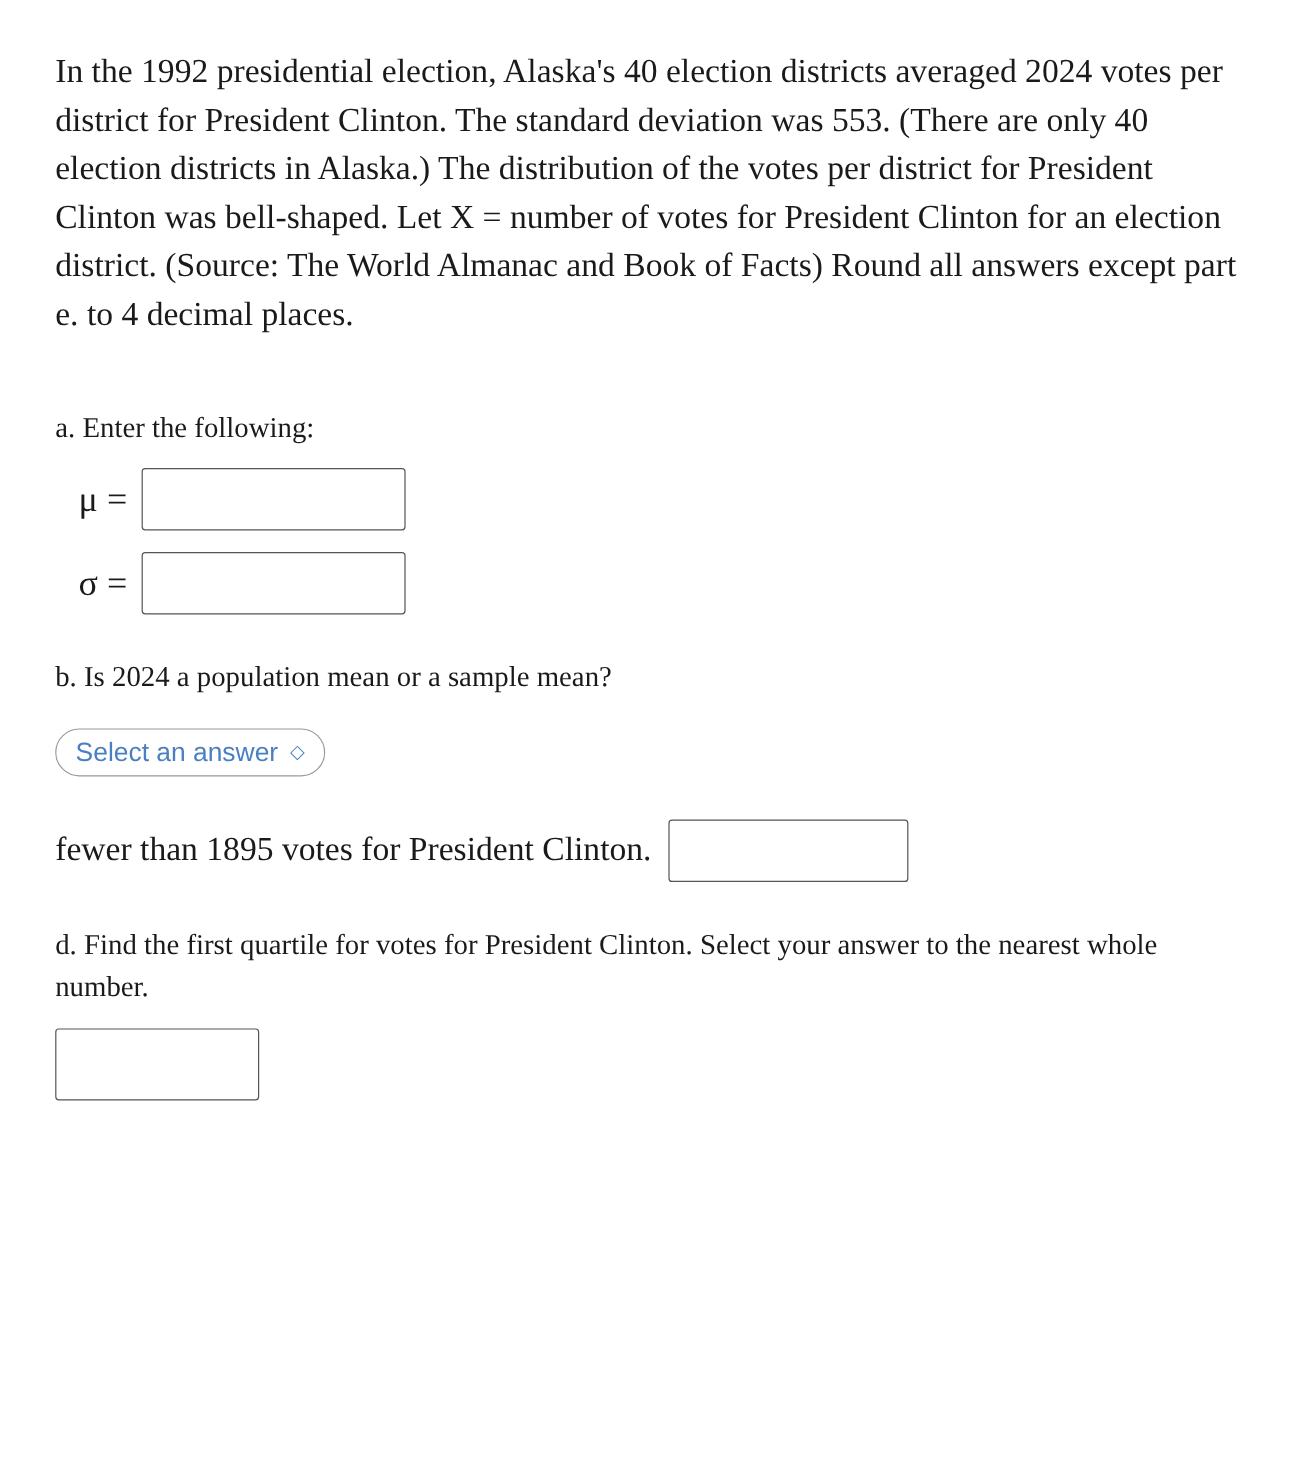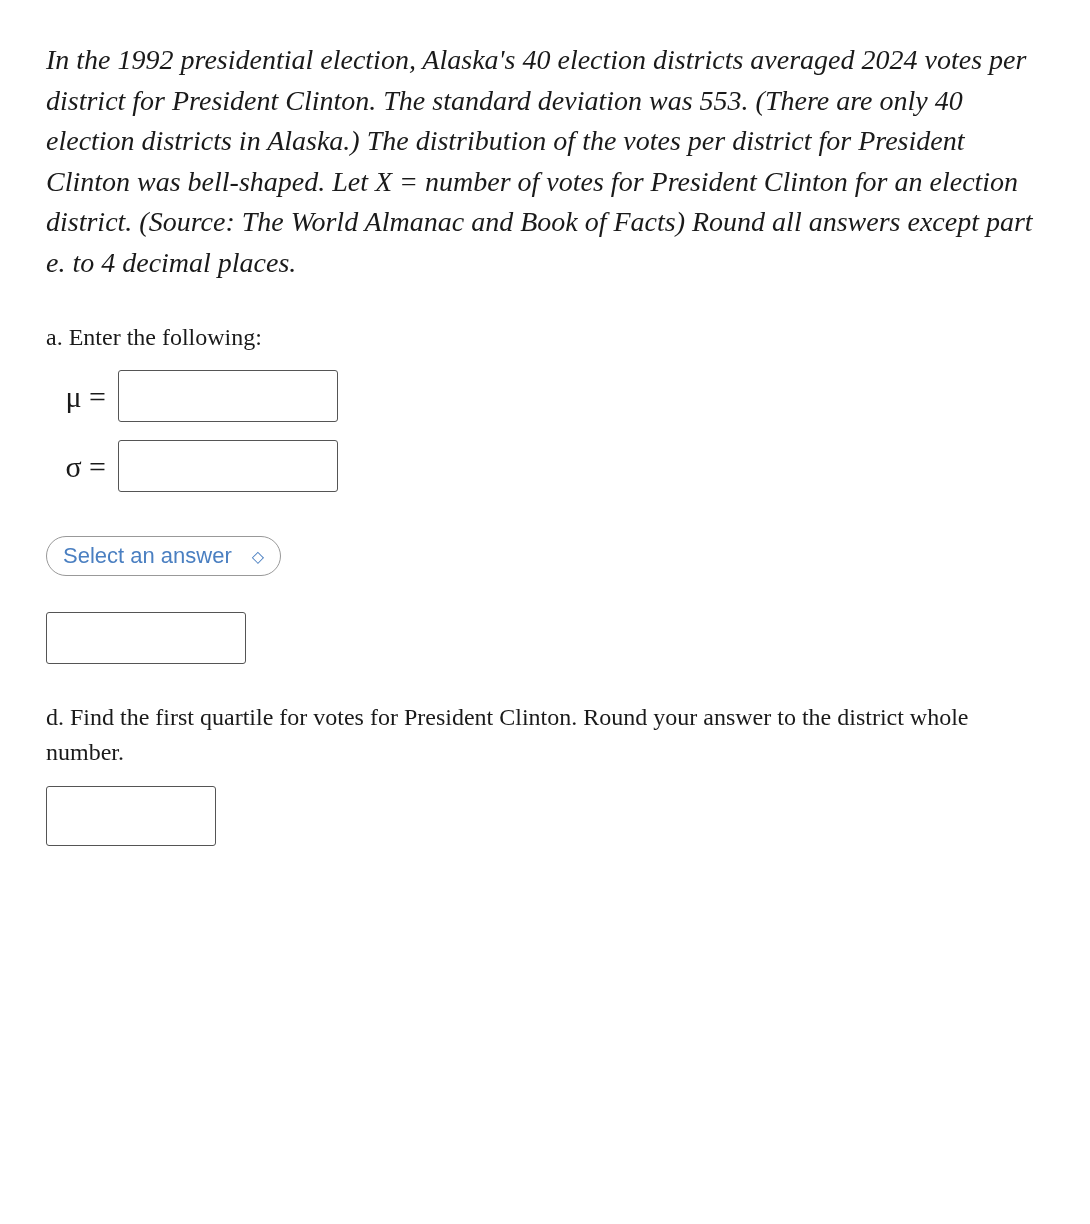--- a/index.html
+++ b/index.html
@@ -20,8 +20,7 @@
     }
 
     .question-text {
-      margin-bottom: 36px;
-      font-style: italic;
+      margin-bottom: 56px;
     }
 
     .part {

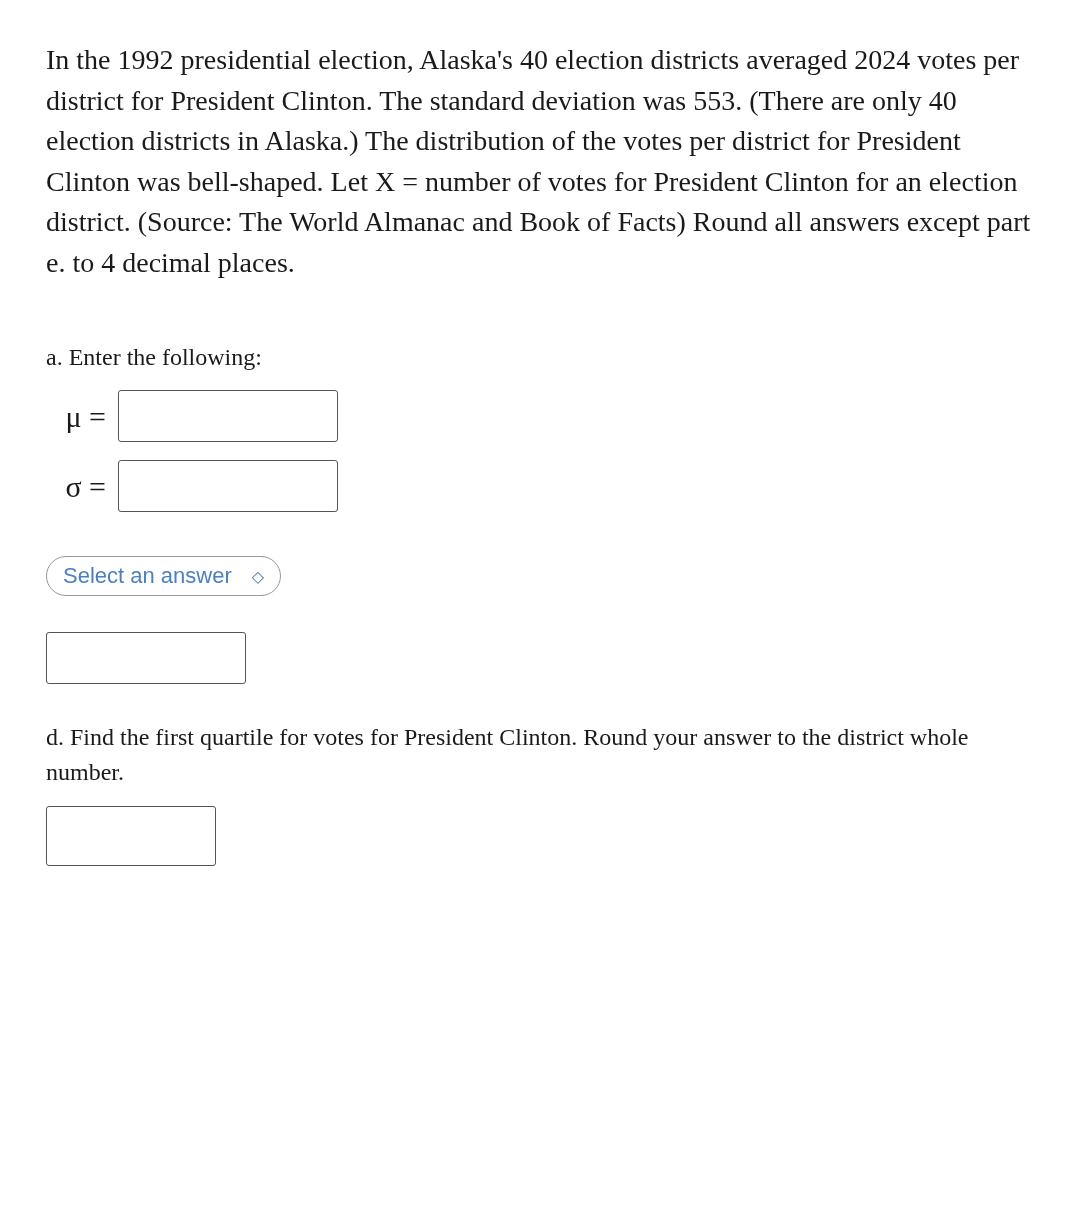--- a/index.html
+++ b/index.html
@@ -133,6 +133,7 @@
 </div>
 
 <div class="part">
+  <div class="part-label">b. Is 2024 a population mean or a sample mean?</div>
   <button class="select-answer-btn">
     <span>Select an answer</span>
     <span class="chevron-icon">◇</span>

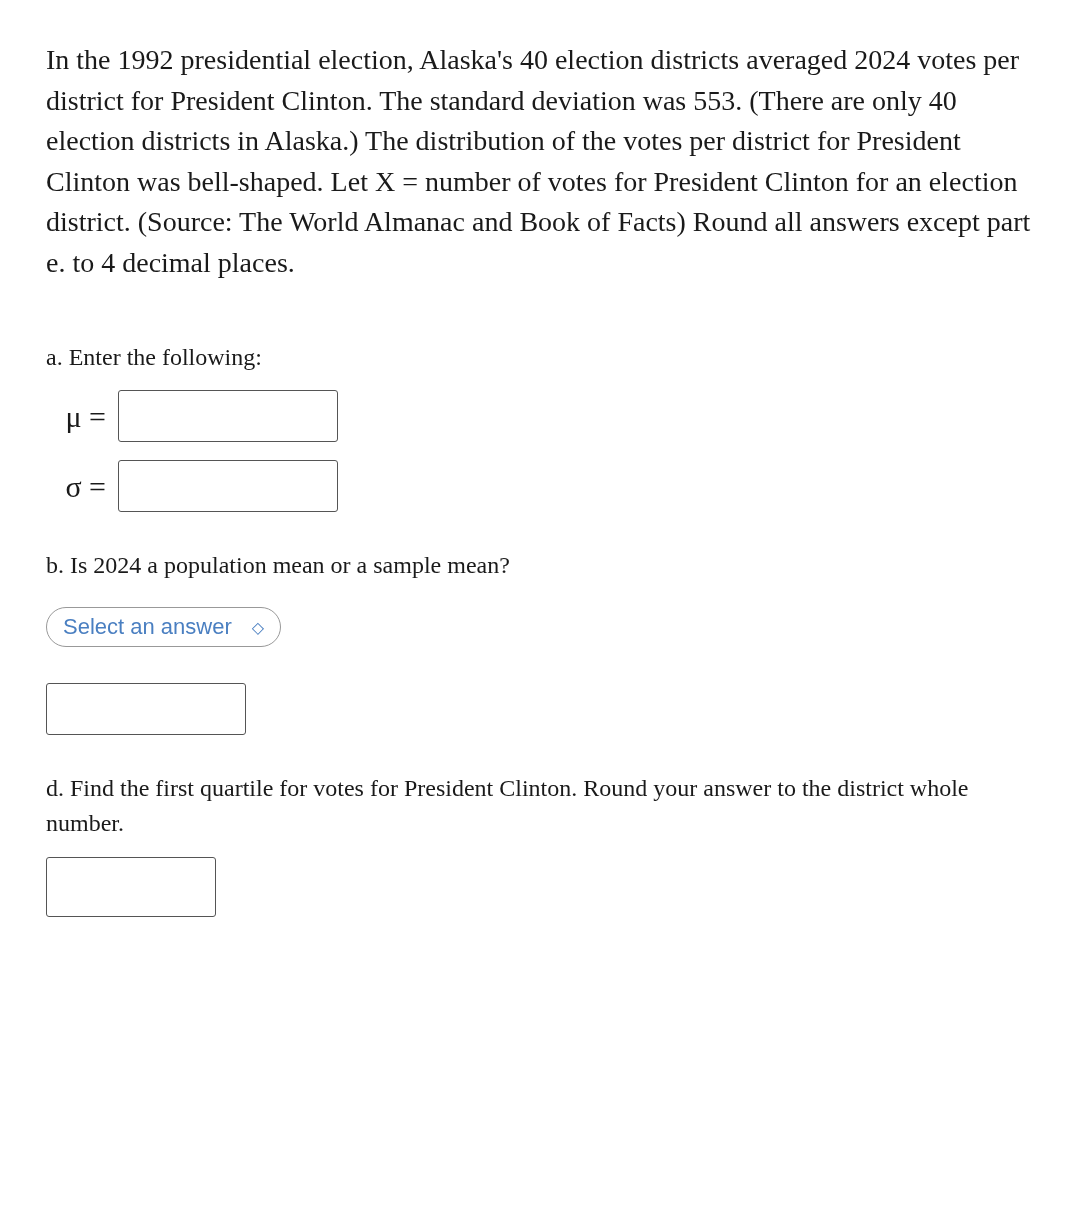--- a/index.html
+++ b/index.html
@@ -59,7 +59,7 @@
     .select-answer-btn {
       display: inline-flex;
       align-items: center;
-      gap: 20px;
+      gap: 10px;
       border: 1.5px solid #999;
       border-radius: 20px;
       background: #fff;

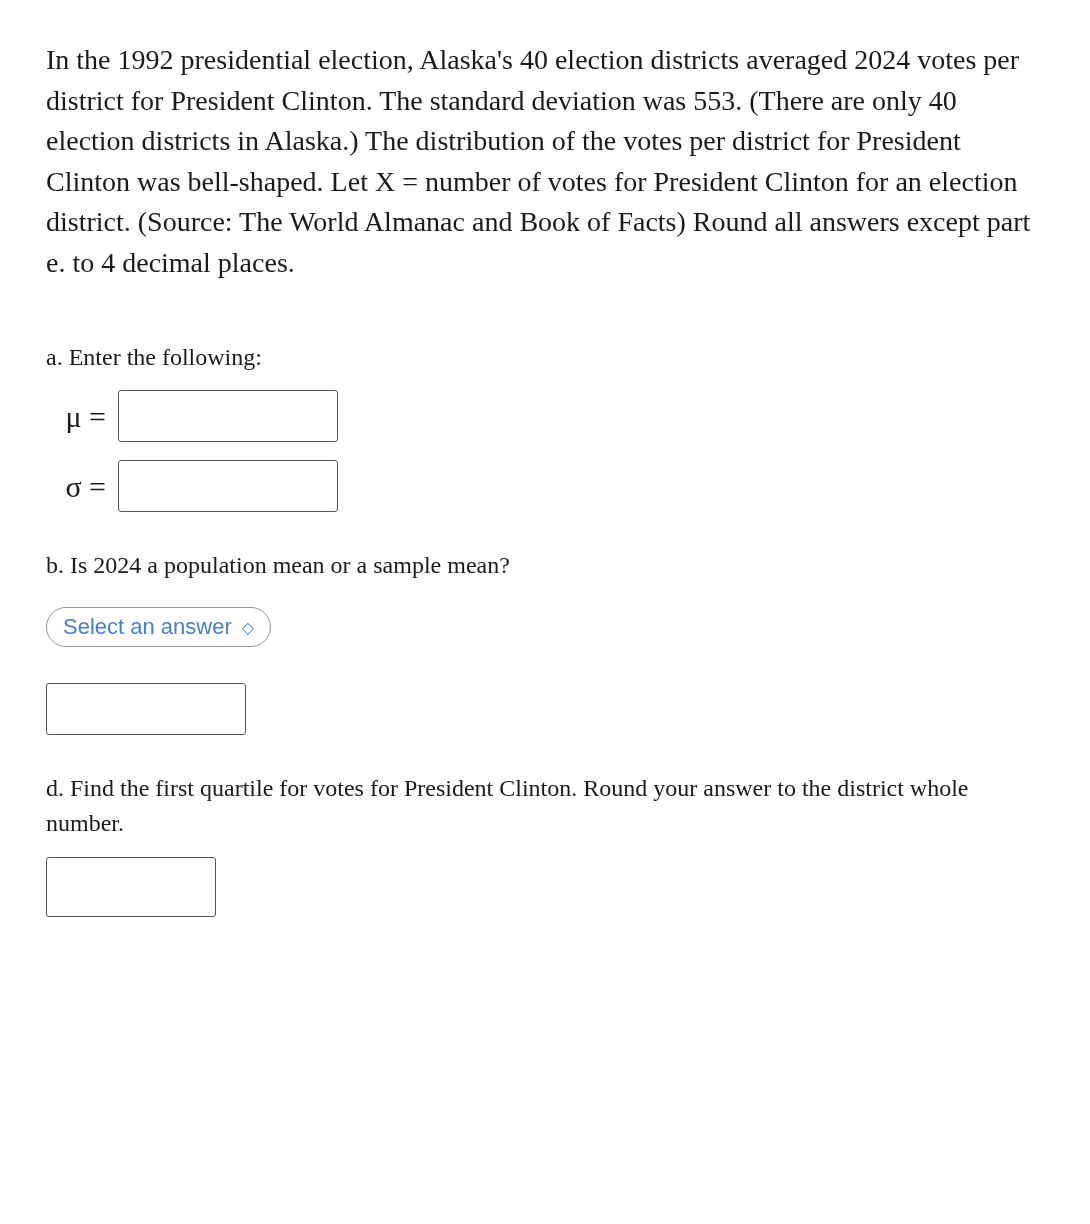--- a/index.html
+++ b/index.html
@@ -142,6 +142,7 @@
 
 <div class="part">
   <div class="part-c-line2">
+    <span>fewer than 1895 votes for President Clinton.</span>
     <input type="text" class="inline-input" value="" style="">
   </div>
 </div>

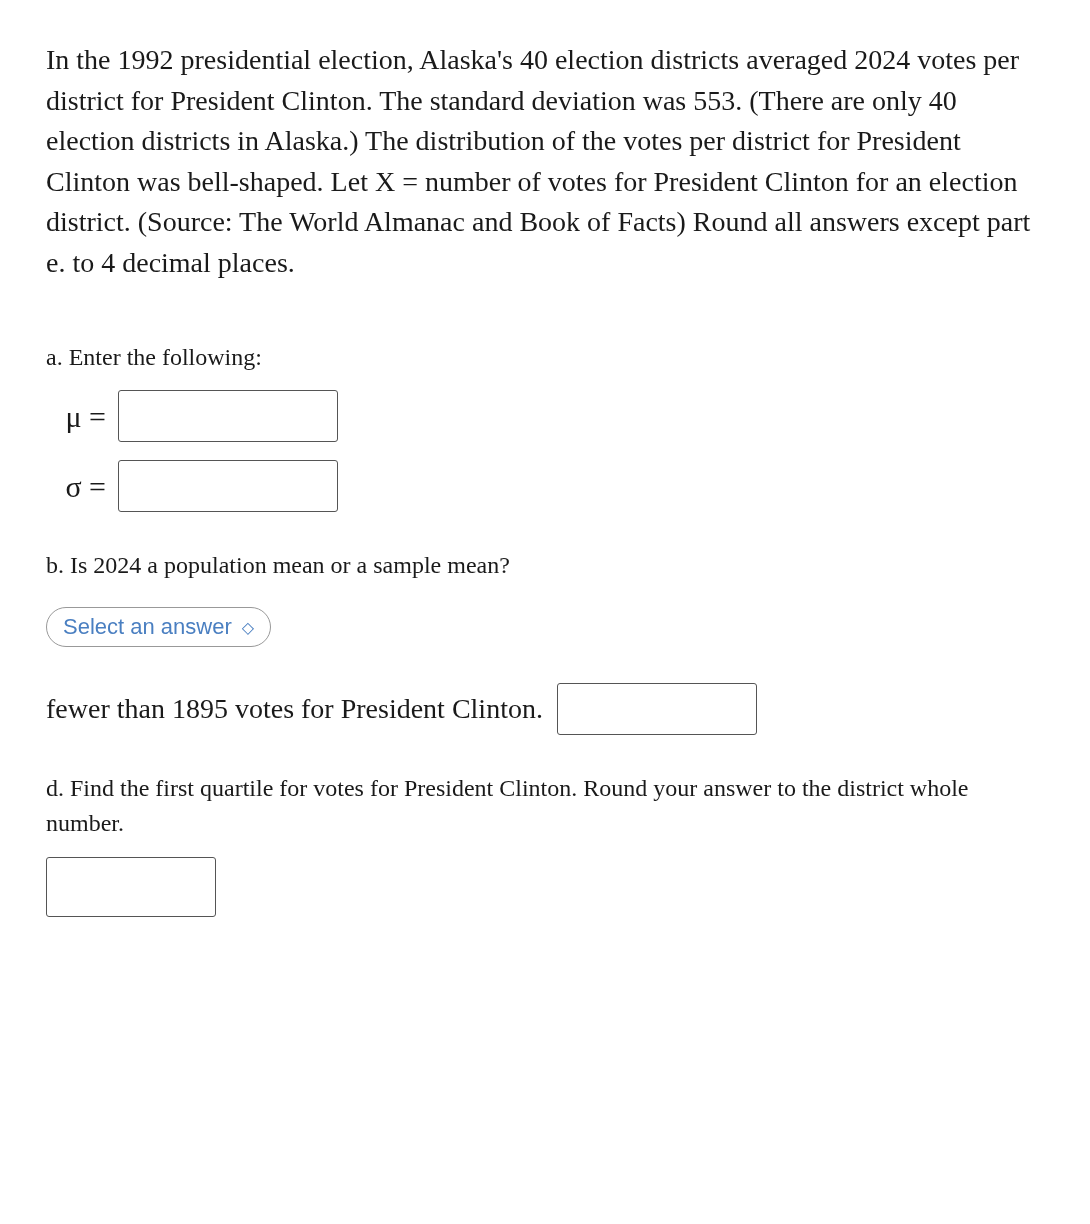--- a/index.html
+++ b/index.html
@@ -148,7 +148,7 @@
 </div>
 
 <div class="part">
-  <div class="part-label">d. Find the first quartile for votes for President Clinton. Round your answer to the district whole number.</div>
+  <div class="part-label">d. Find the first quartile for votes for President Clinton. Select your answer to the nearest whole number.</div>
   <input type="text" class="small-input" value="" style="">
 </div>
 

